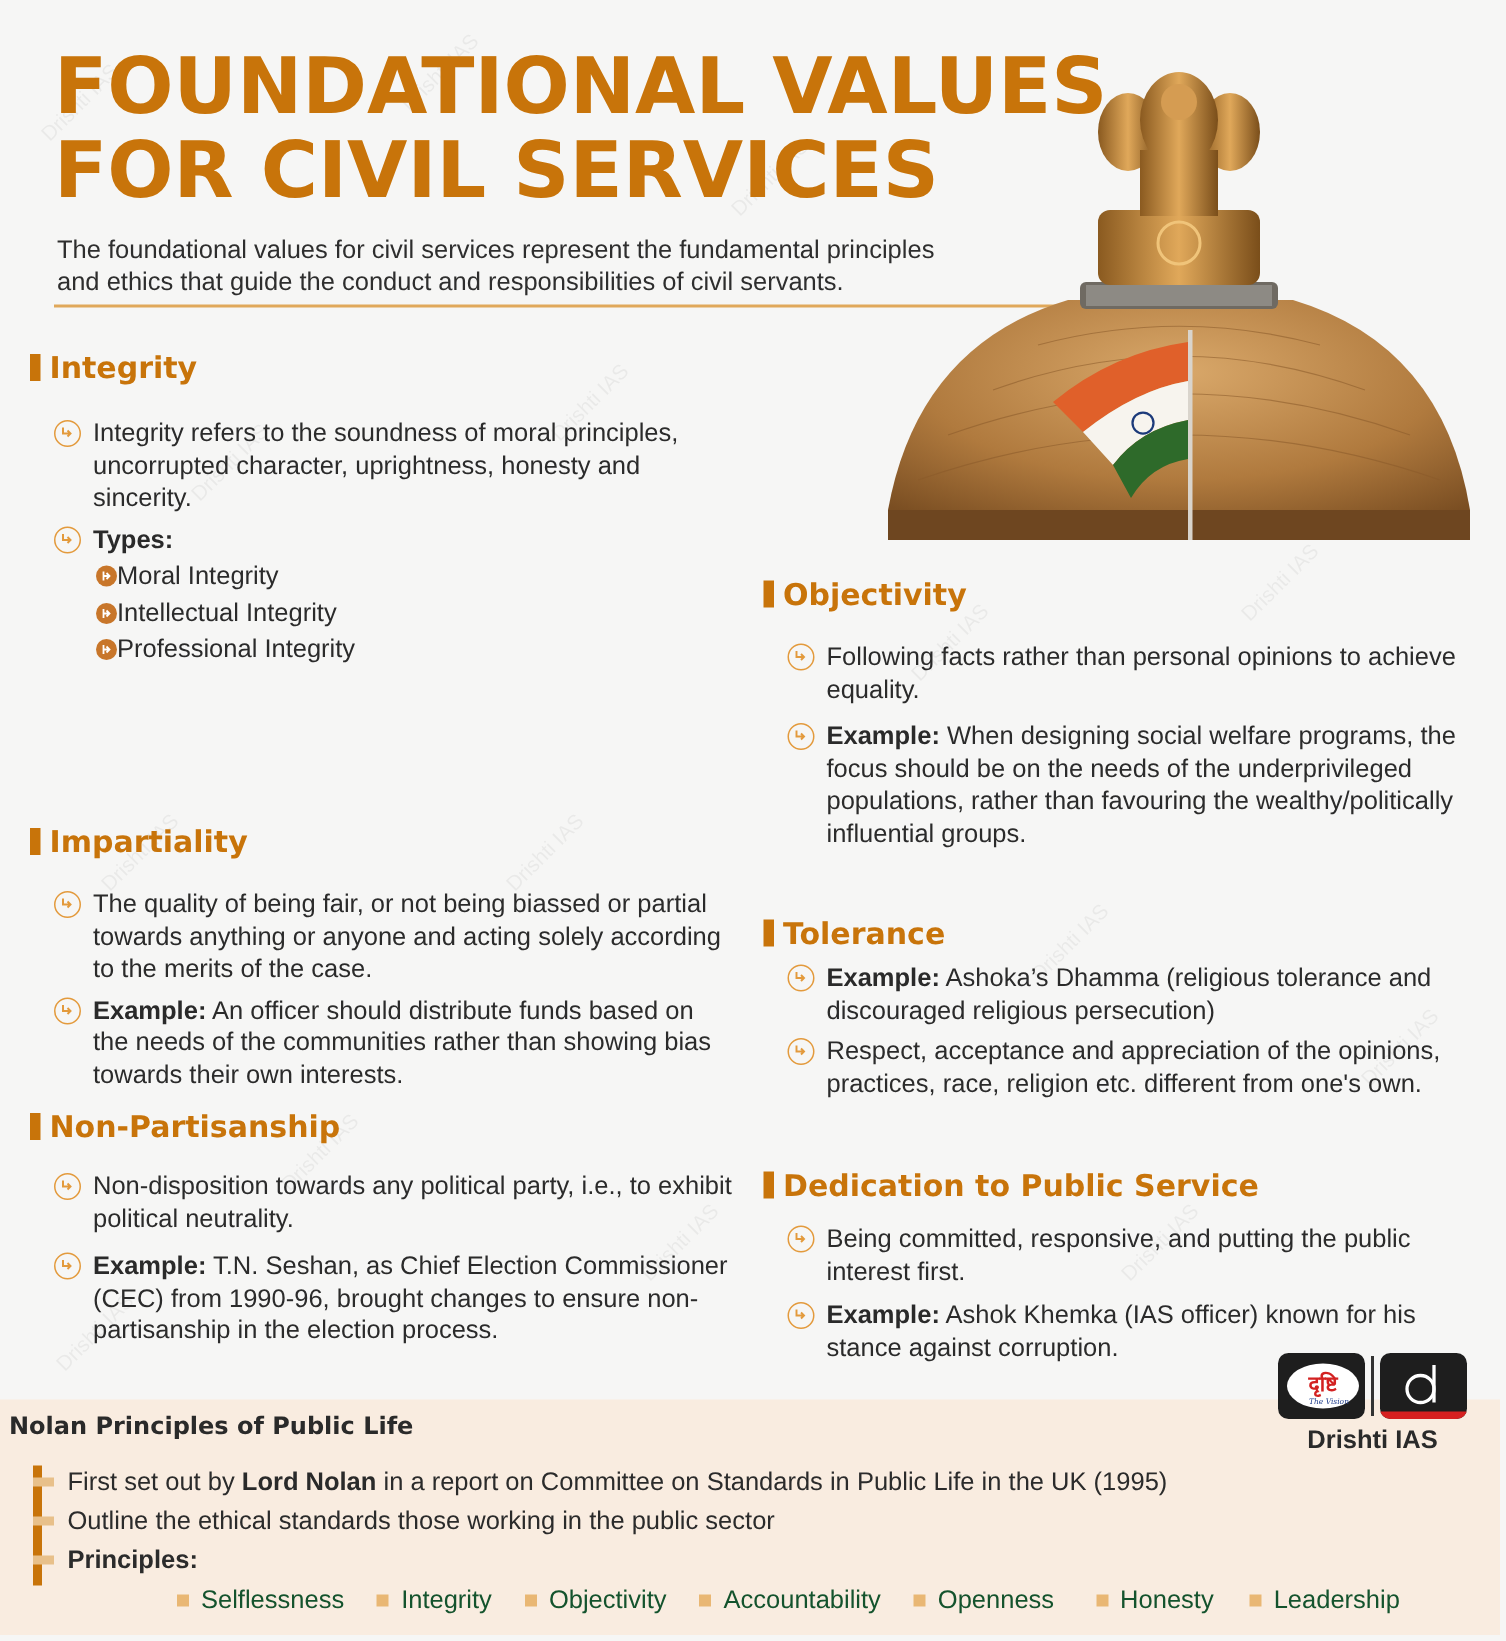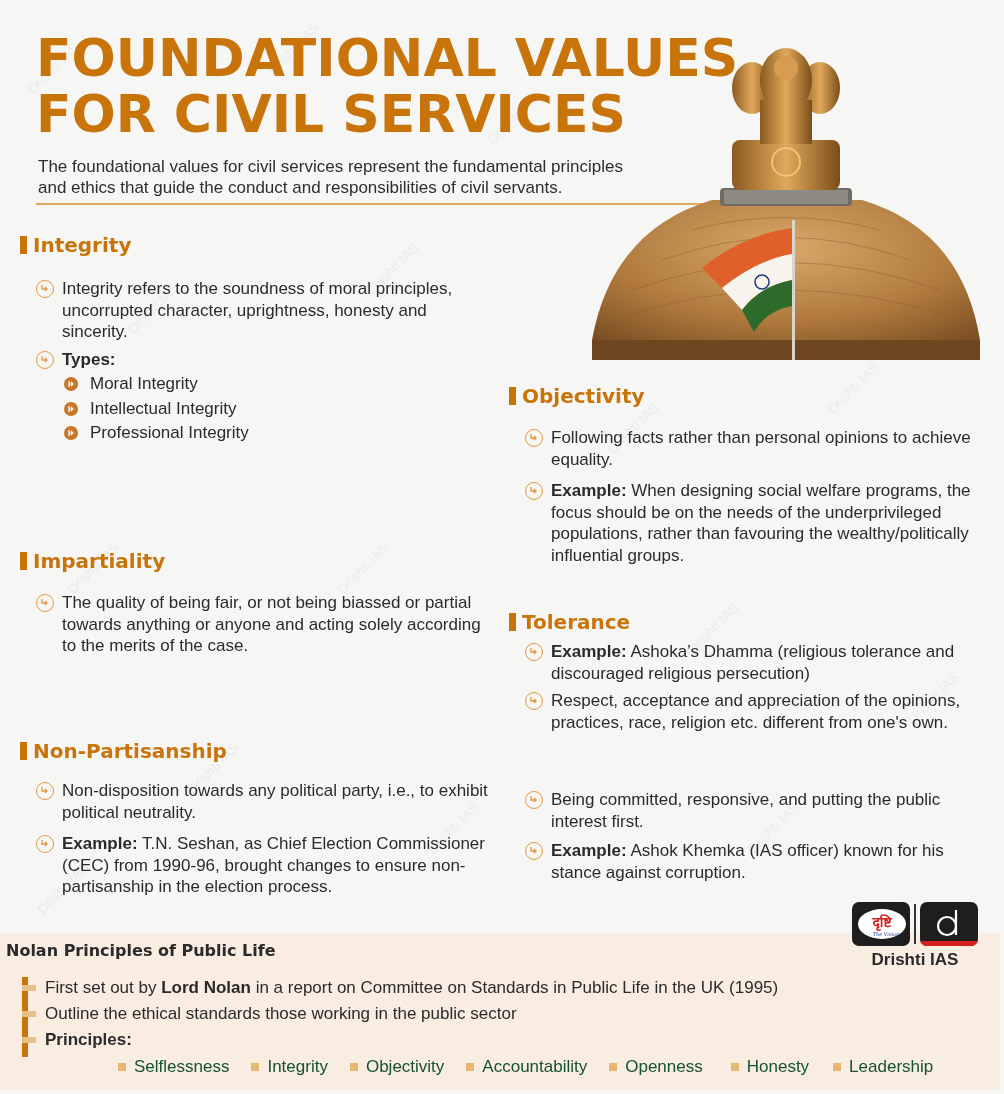--- a/index.html
+++ b/index.html
@@ -51,7 +51,7 @@
   .bicon svg { position: absolute; left: 2px; top: 2px; }
   .bold { font-weight: bold; color: #2a2a2a; }
   .subbullets { margin-left: 28px; margin-top: 2px; margin-bottom: 6px; }
-  .subbullet { display: flex; gap: 12px; align-items: center; font-size: 17px; line-height: 24.5px; }
+  .subbullet { display: flex; align-items: center; font-size: 17px; line-height: 24.5px; }
   .sicon {
     width: 14px; height: 14px; border-radius: 50%; background: #c8762a; position: relative; flex: 0 0 14px;
   }

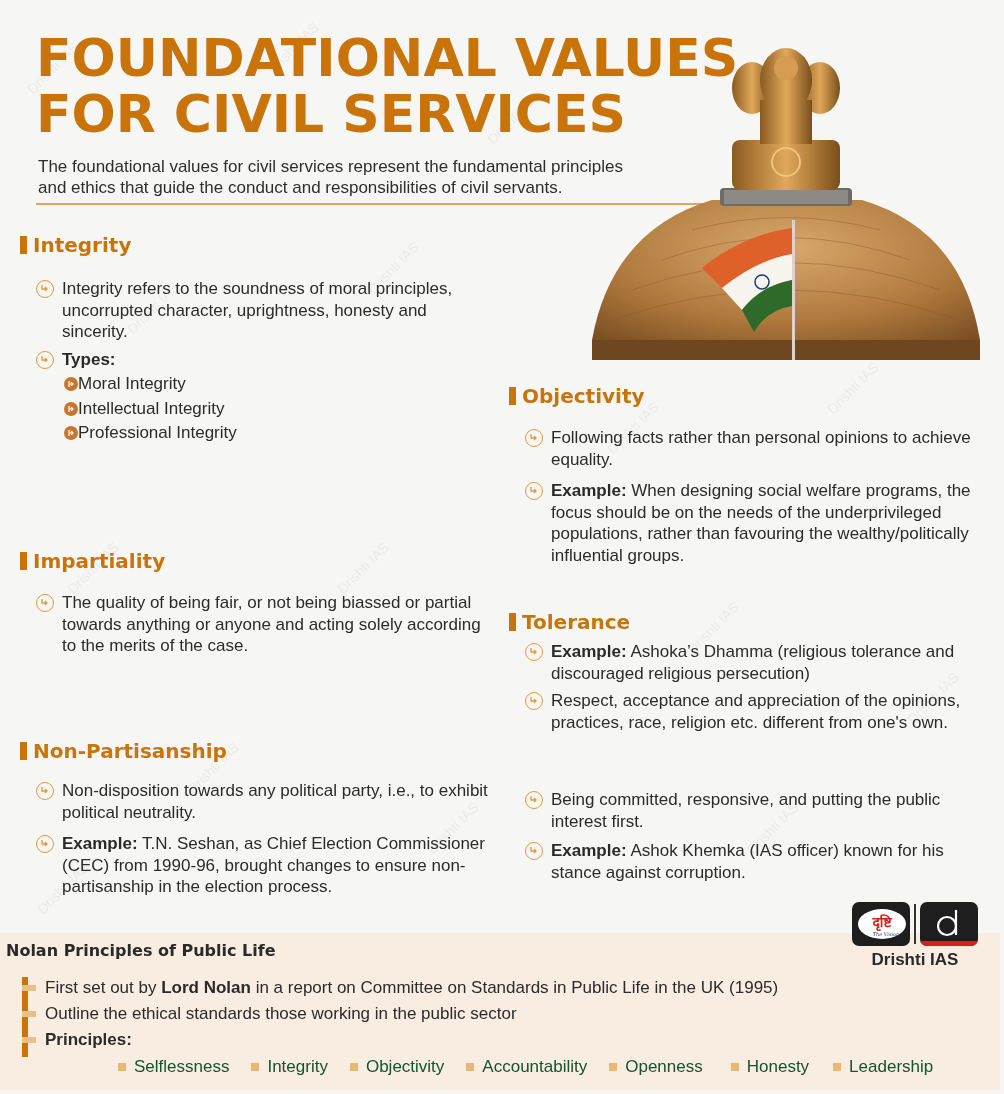--- a/index.html
+++ b/index.html
@@ -222,6 +222,14 @@
         </span>
       <span>The quality of being fair, or not being biassed or partial towards anything or anyone and acting solely according to the merits of the case.</span>
     </div>
+    <div class="bullet">
+      <span class="bicon">
+          <svg width="11" height="11" viewBox="0 0 11 11">
+            <path d="M3 2 V6 H8 M6 4 L8 6 L6 8" stroke="#e39a3c" stroke-width="1.3" fill="none"></path>
+          </svg>
+        </span>
+      <span><span class="bold">Example:</span> <span>An officer should distribute funds based on the needs of the communities rather than showing bias towards their own interests.</span></span>
+    </div>
   </div>
 </div>
 

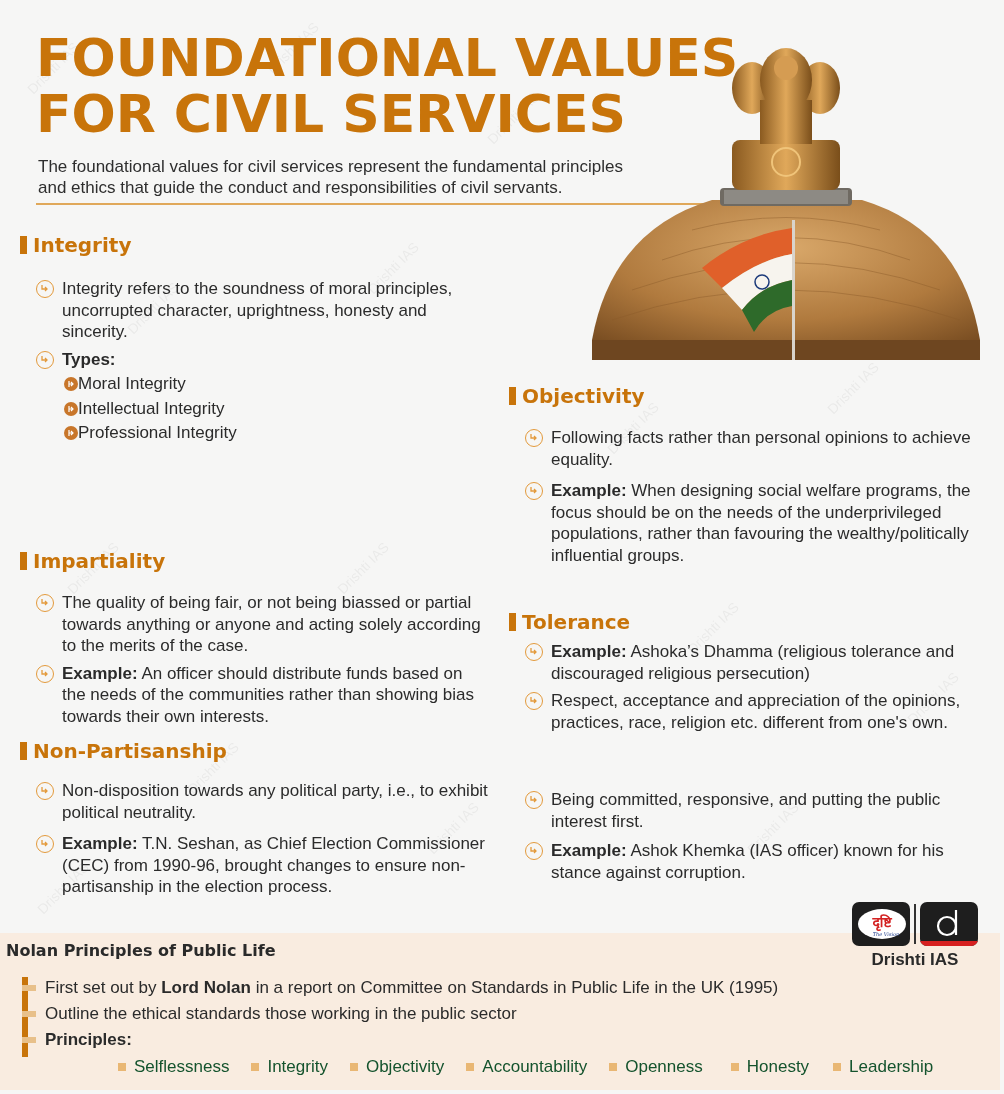--- a/index.html
+++ b/index.html
@@ -309,6 +309,10 @@
 </div>
 
 <div class="section" style="left:509px; top:777px; width:470px;">
+  <div class="sec-head">
+    <span class="bar"></span>
+    <span>Dedication to Public Service</span>
+  </div>
   <div class="bullets" style="margin-top:12px; margin-left:16px;">
     <div class="bullet" style="margin-bottom:8px">
       <span class="bicon">

